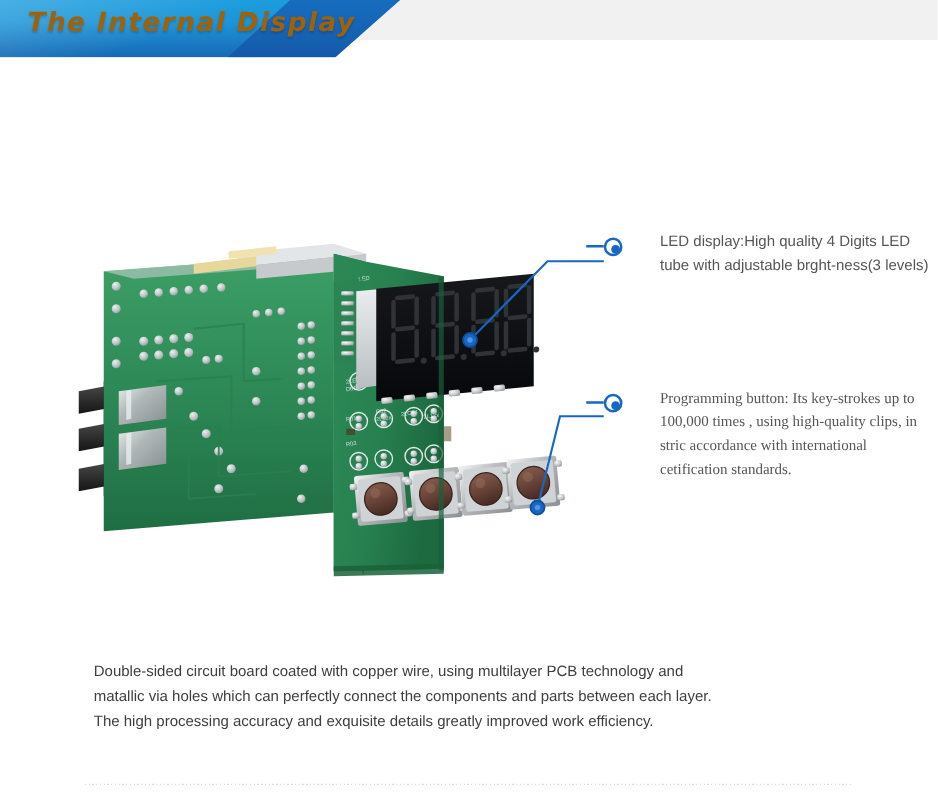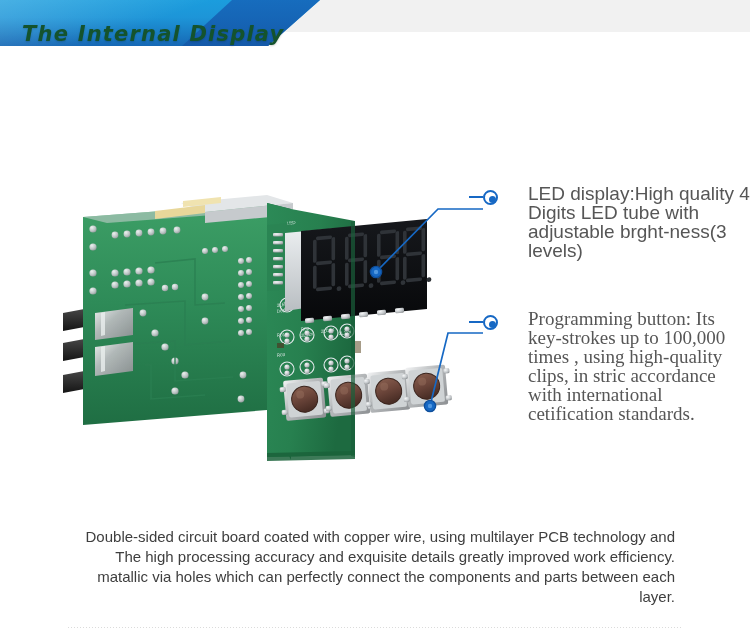--- a/index.html
+++ b/index.html
@@ -39,11 +39,10 @@
   .header-title{
     position:absolute;left:22px;top:6px;
     font-size:21px;font-weight:bold;font-style:italic;
-    color:#14532d;letter-spacing:1.2px;
+    color:#a16207;letter-spacing:1.2px;
     text-shadow:0 1px 2px rgba(0,0,0,.18);
     white-space:nowrap;
     font-family:"DejaVu Sans", sans-serif;
-    margin-top:16px;
   }
 
   

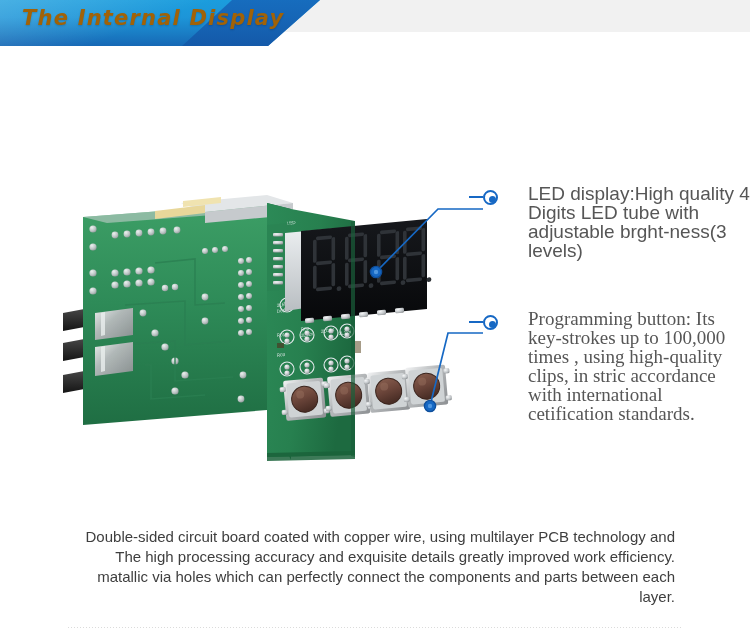--- a/index.html
+++ b/index.html
@@ -55,7 +55,7 @@
   .callout{position:absolute;}
   .callout-text{
     position:absolute;
-    font-size:19px;line-height:19px;color:#565656;
+    font-size:12px;line-height:19px;color:#565656;
     font-family:"Liberation Sans", sans-serif;
     width:222px;
   }

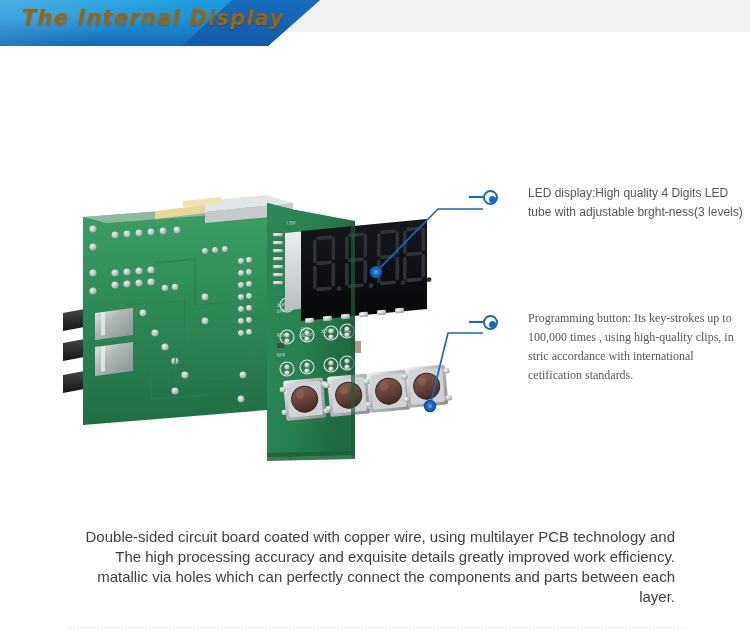--- a/index.html
+++ b/index.html
@@ -87,8 +87,8 @@
   
   .bottom-text{
     position:absolute;left:75px;top:527px;width:600px;
-    text-align:right;
-    font-size:15px;line-height:20px;color:#3e3e3e;
+    text-align:left;
+    font-size:12px;line-height:20px;color:#3e3e3e;
     font-family:"Liberation Sans", sans-serif;
   }
   .bottom-text p{margin:0;}

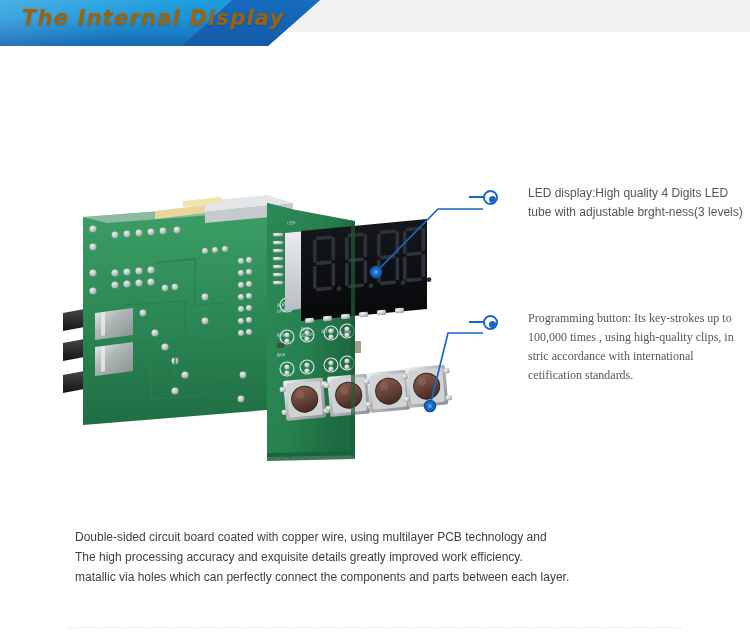--- a/index.html
+++ b/index.html
@@ -466,8 +466,8 @@
 
 <div class="bottom-text">
   <p>Double-sided circuit board coated with copper wire,   using multilayer PCB technology and</p>
+  <p>matallic via holes which can perfectly connect the components and parts between each layer.</p>
   <p>The high processing accuracy and exquisite details greatly improved work efficiency.</p>
-  <p>matallic via holes which can perfectly connect the components and parts between each layer.</p>
 </div>
 
 <div class="footer-rule"></div>

